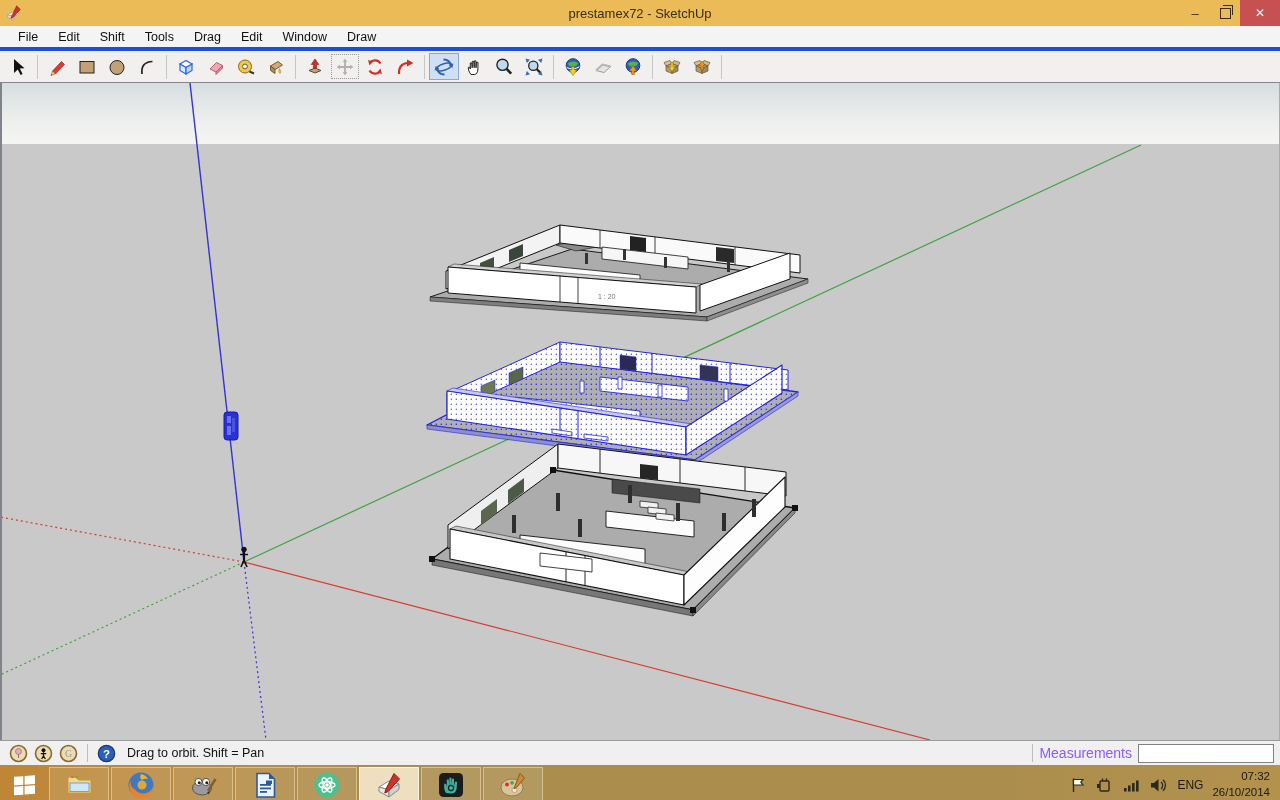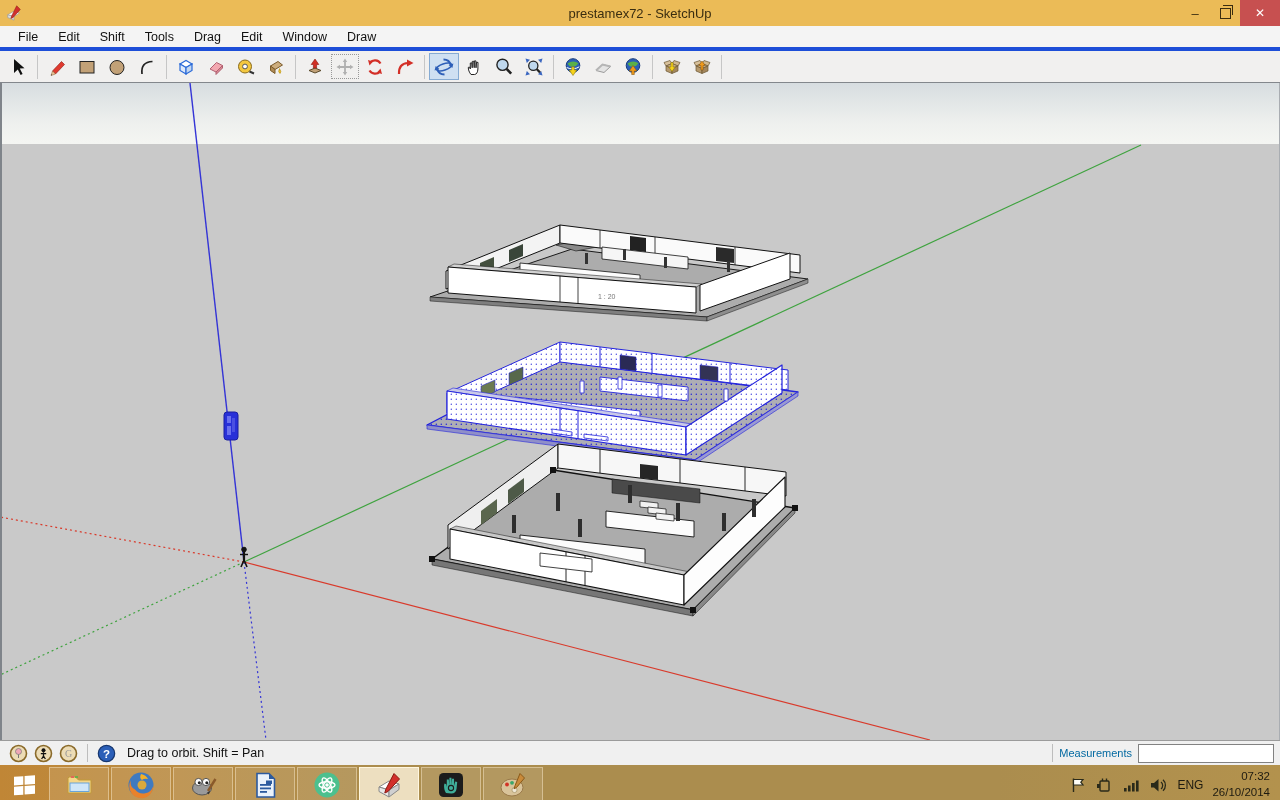--- a/index.html
+++ b/index.html
@@ -36,7 +36,7 @@
   .sb-sep{width:1px;height:18px;background:#bdbdbd;margin:0 6px;}
   .sb-hint{font-size:12.5px;color:#111;margin-left:8px;}
   .sb-right{margin-left:auto;display:flex;align-items:center;}
-  .meas-label{font-size:11px;color:#0369a1;margin-right:6px;}
+  .meas-label{font-size:14px;color:#8b5cf6;margin-right:6px;}
   .meas-input{width:128px;height:17px;border:1px solid #828282;background:#fff;font-size:12px;padding:0 3px;}
   
   .taskbar{height:40px;display:flex;align-items:stretch;

